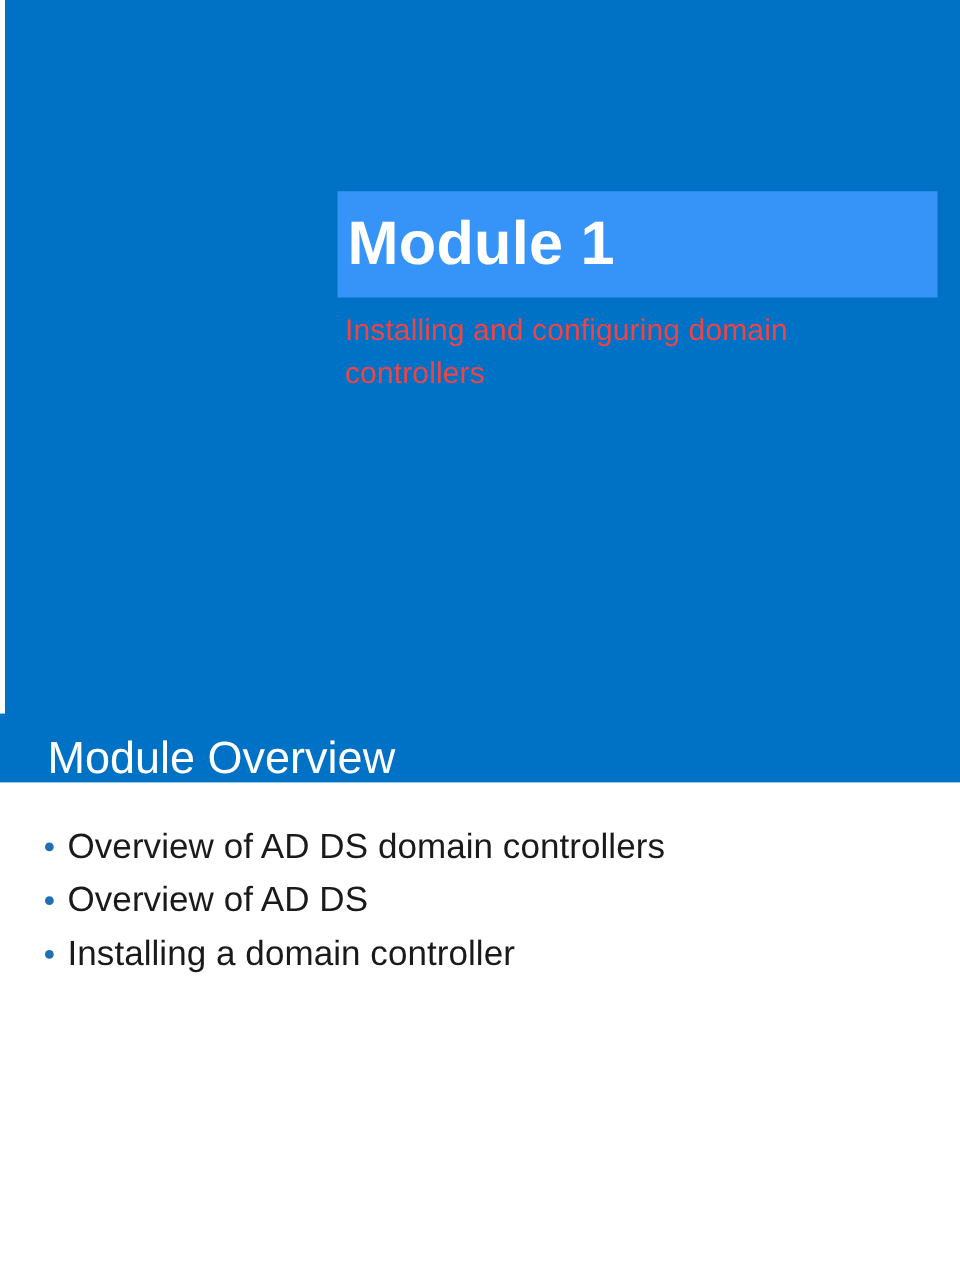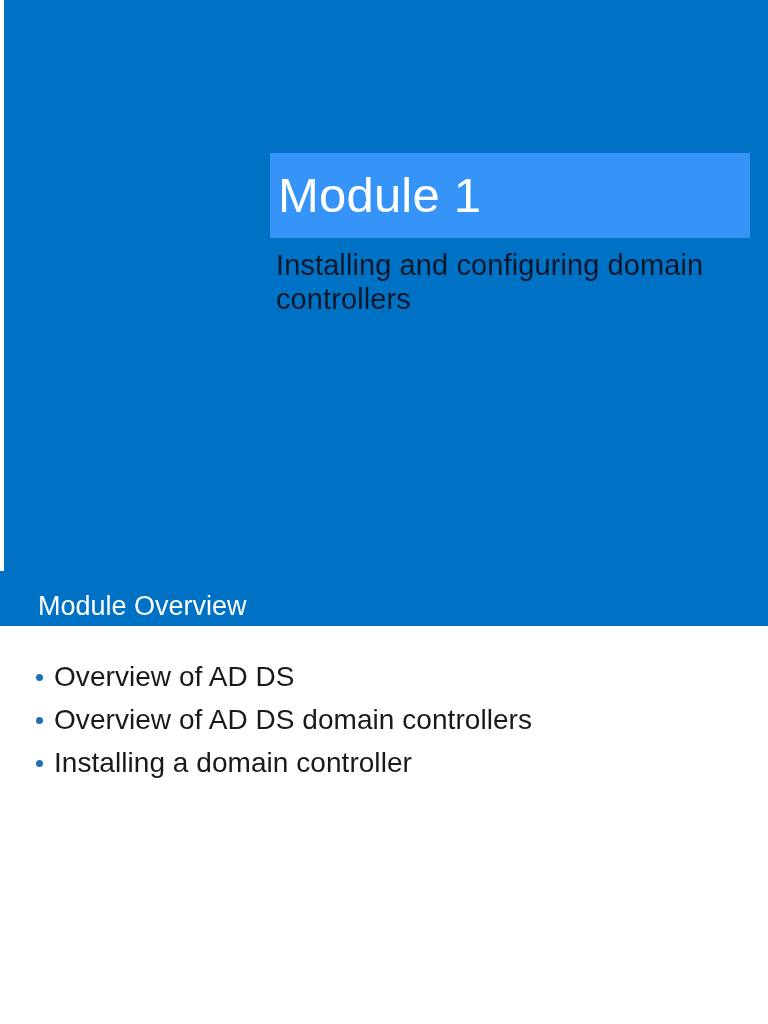--- a/index.html
+++ b/index.html
@@ -59,7 +59,7 @@
     width: 470px;
     color: #ffffff;
     font-size: 49px;
-    font-weight: 400;
+    font-weight: 700;
     line-height: 68px;
     letter-spacing: 0.2px;
     white-space: nowrap;

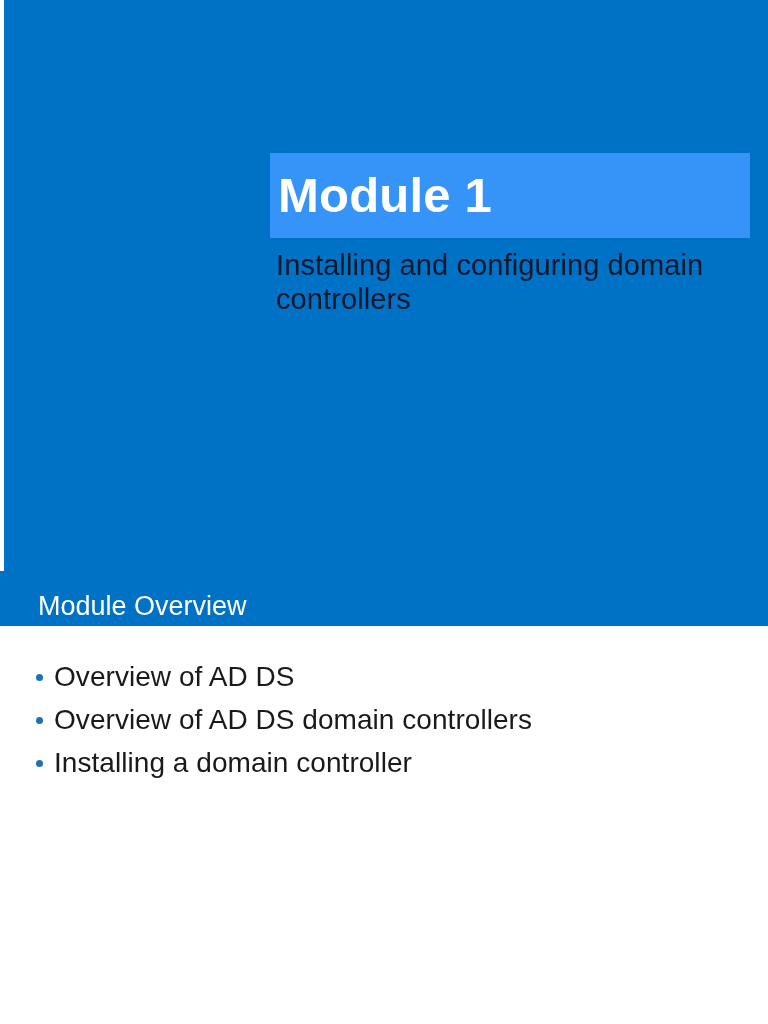--- a/index.html
+++ b/index.html
@@ -71,8 +71,8 @@
     left: 276px;
     top: 248px;
     width: 462px;
-    color: #0f172a;
-    font-size: 29px;
+    color: #ef4444;
+    font-size: 24px;
     font-weight: 400;
     line-height: 34px;
     letter-spacing: 0.1px;

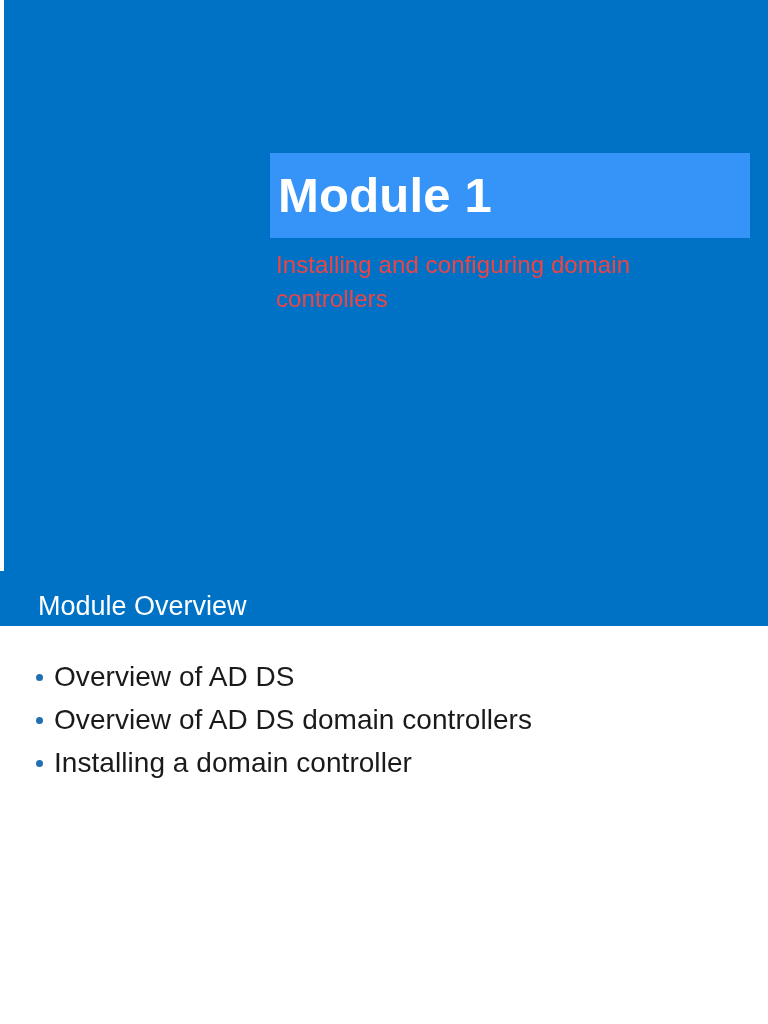--- a/index.html
+++ b/index.html
@@ -93,7 +93,7 @@
     left: 38px;
     top: 590px;
     color: #ffffff;
-    font-size: 27px;
+    font-size: 36px;
     font-weight: 400;
     line-height: 32px;
     white-space: nowrap;

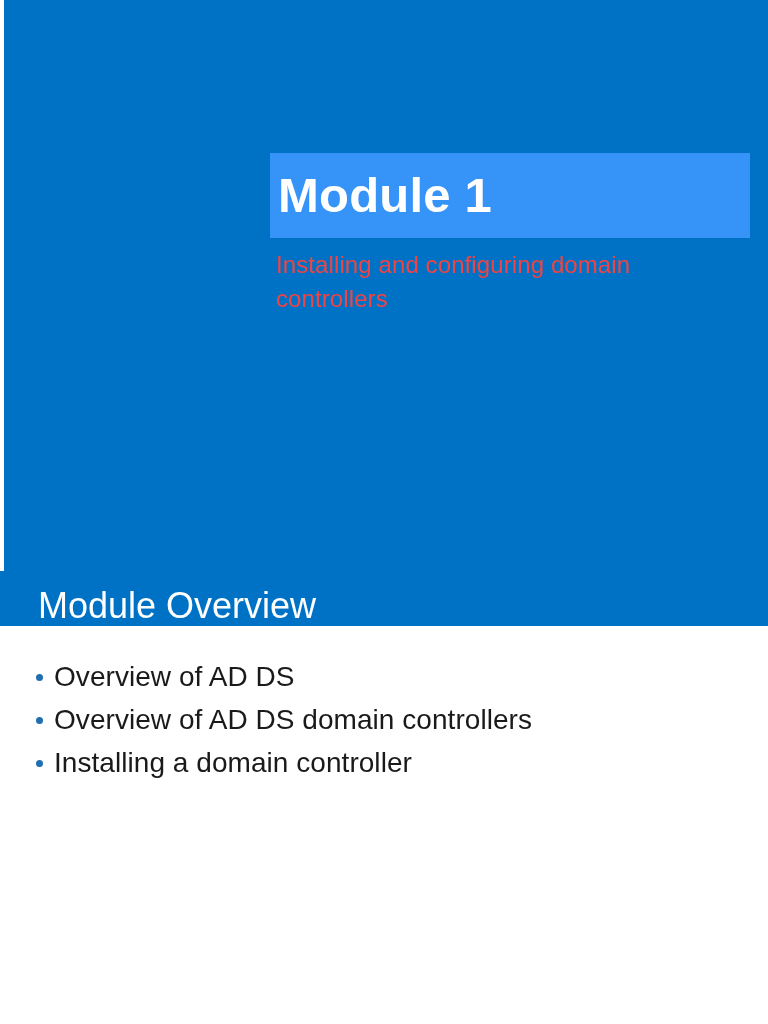--- a/index.html
+++ b/index.html
@@ -164,11 +164,11 @@
     <ul class="bullet-list">
       <li class="bullet-item">
         <span class="bullet-dot"></span>
-        <span>Overview of AD DS</span>
+        <span>Overview of AD DS domain controllers</span>
       </li>
       <li class="bullet-item">
         <span class="bullet-dot"></span>
-        <span>Overview of AD DS domain controllers</span>
+        <span>Overview of AD DS</span>
       </li>
       <li class="bullet-item">
         <span class="bullet-dot"></span>

